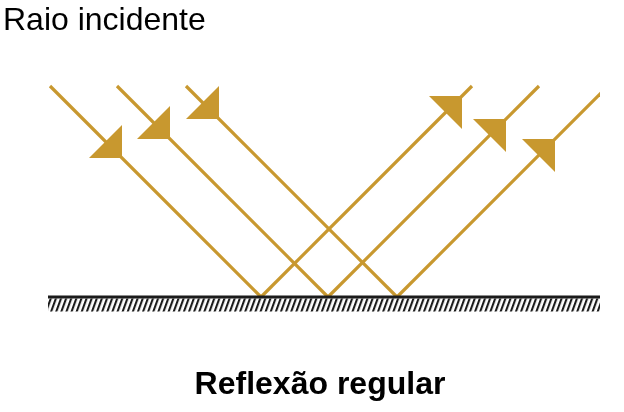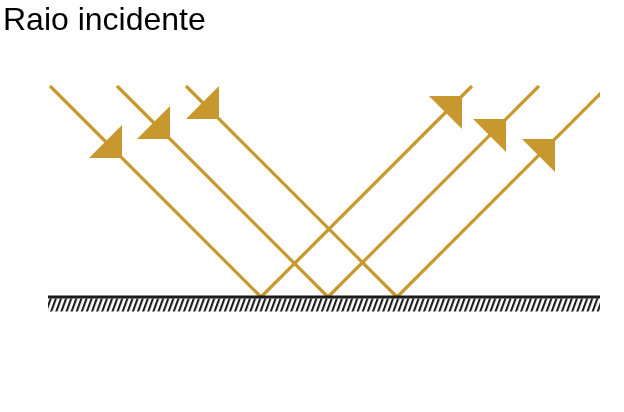--- a/index.html
+++ b/index.html
@@ -83,6 +83,7 @@
   <div class="label label-incident">Raio incidente</div>
 
 
+  <div class="diagram-title">Reflexão regular</div>
 
 </div>
 

